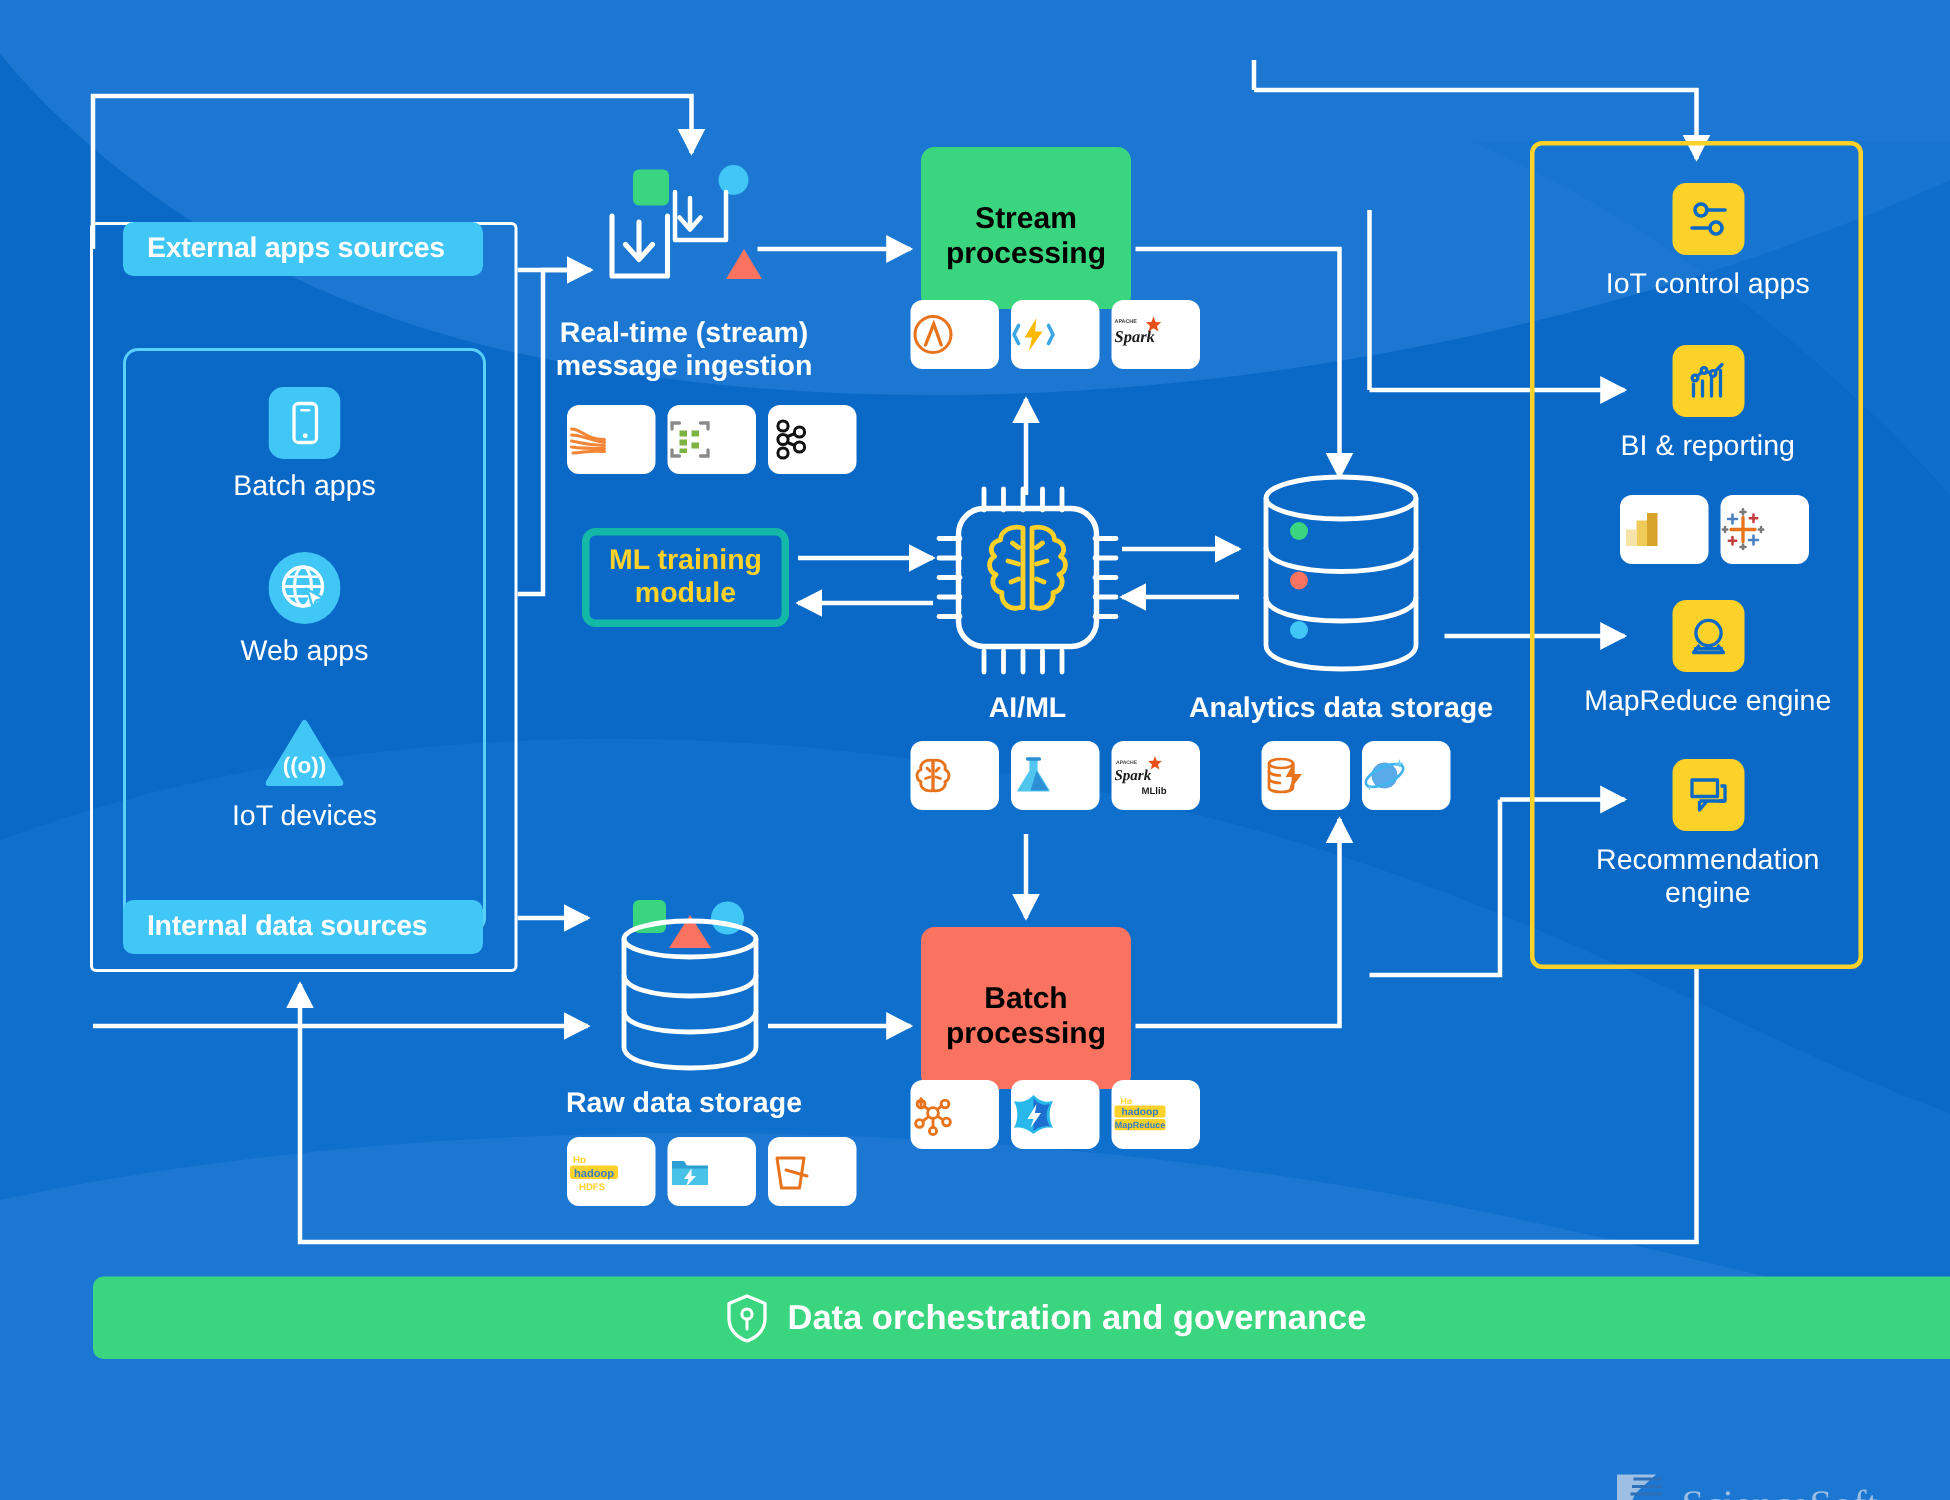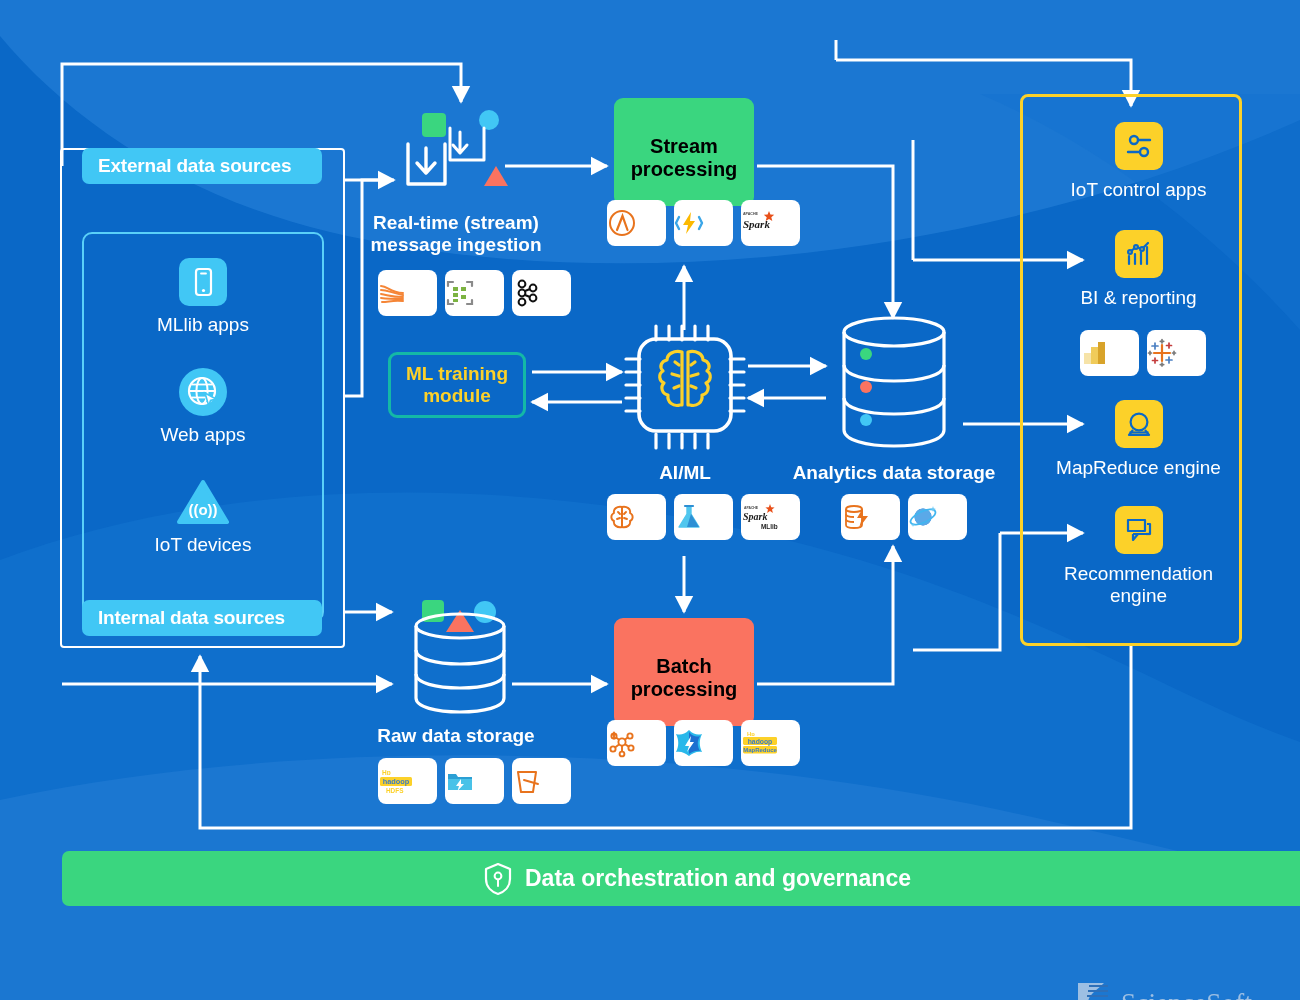--- a/index.html
+++ b/index.html
@@ -209,7 +209,7 @@
   <div class="src-outer"></div>
   <div class="src-inner"></div>
 
-  <div class="pill" id="pill-external">External data sources</div>
+  <div class="pill" id="pill-external">External apps sources</div>
   <div class="pill" id="pill-internal">Internal data sources</div>
 
   <div class="src-item" style="left:82px; top:258px;">

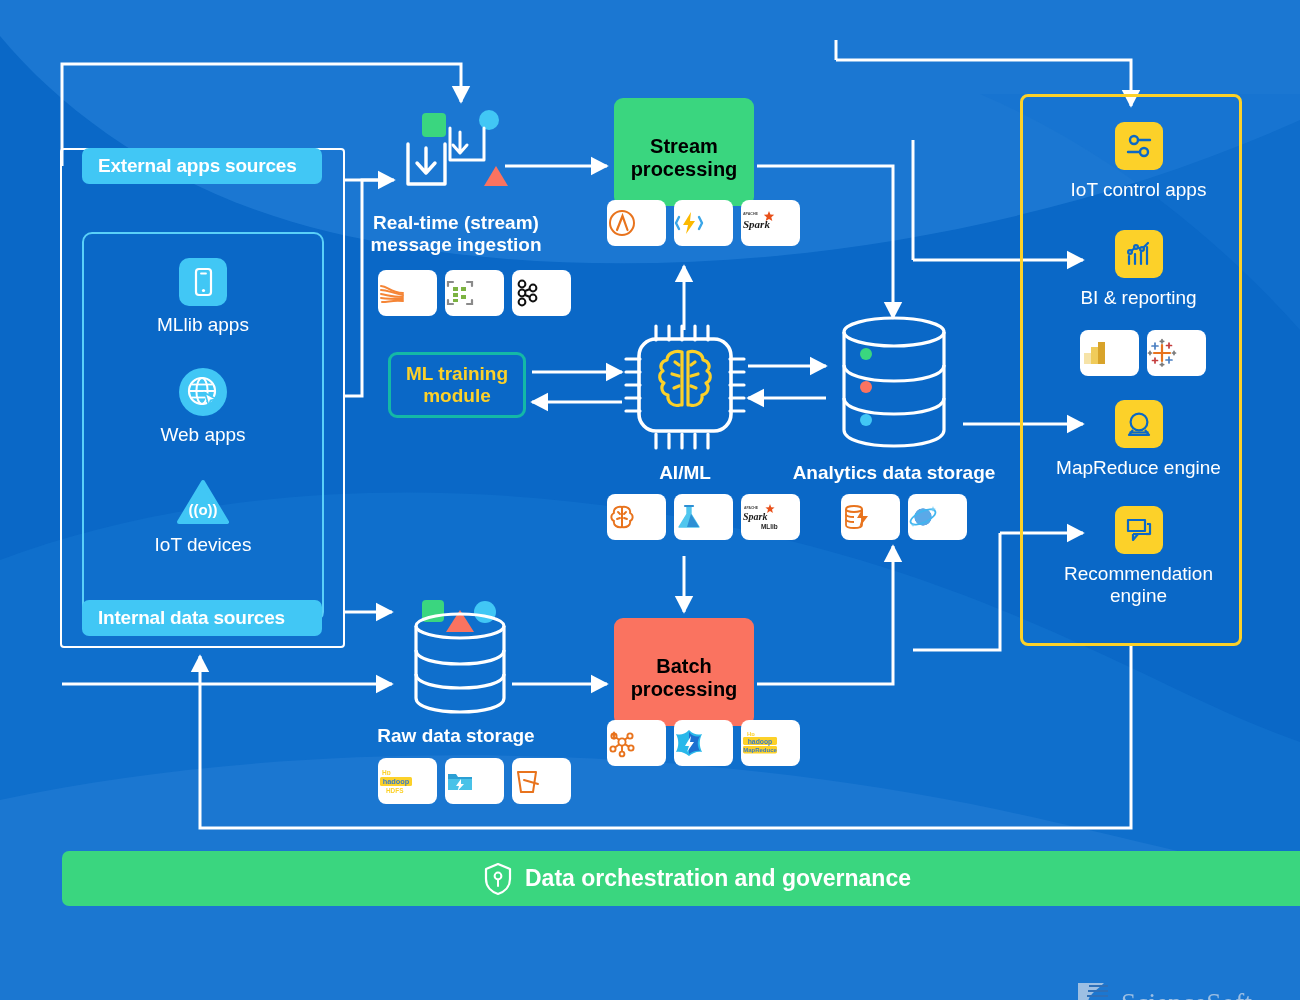--- a/index.html
+++ b/index.html
@@ -219,7 +219,7 @@
       <line x1="22" y1="15.5" x2="27" y2="15.5" stroke="#ffffff" stroke-width="1.8" stroke-linecap="round"></line>
       <circle cx="24.5" cy="32.5" r="1.6" fill="#ffffff"></circle>
     </svg>
-    <span class="src-label">MLlib apps</span>
+    <span class="src-label">Batch apps</span>
   </div>
 
   <div class="src-item" style="left:82px; top:368px;">

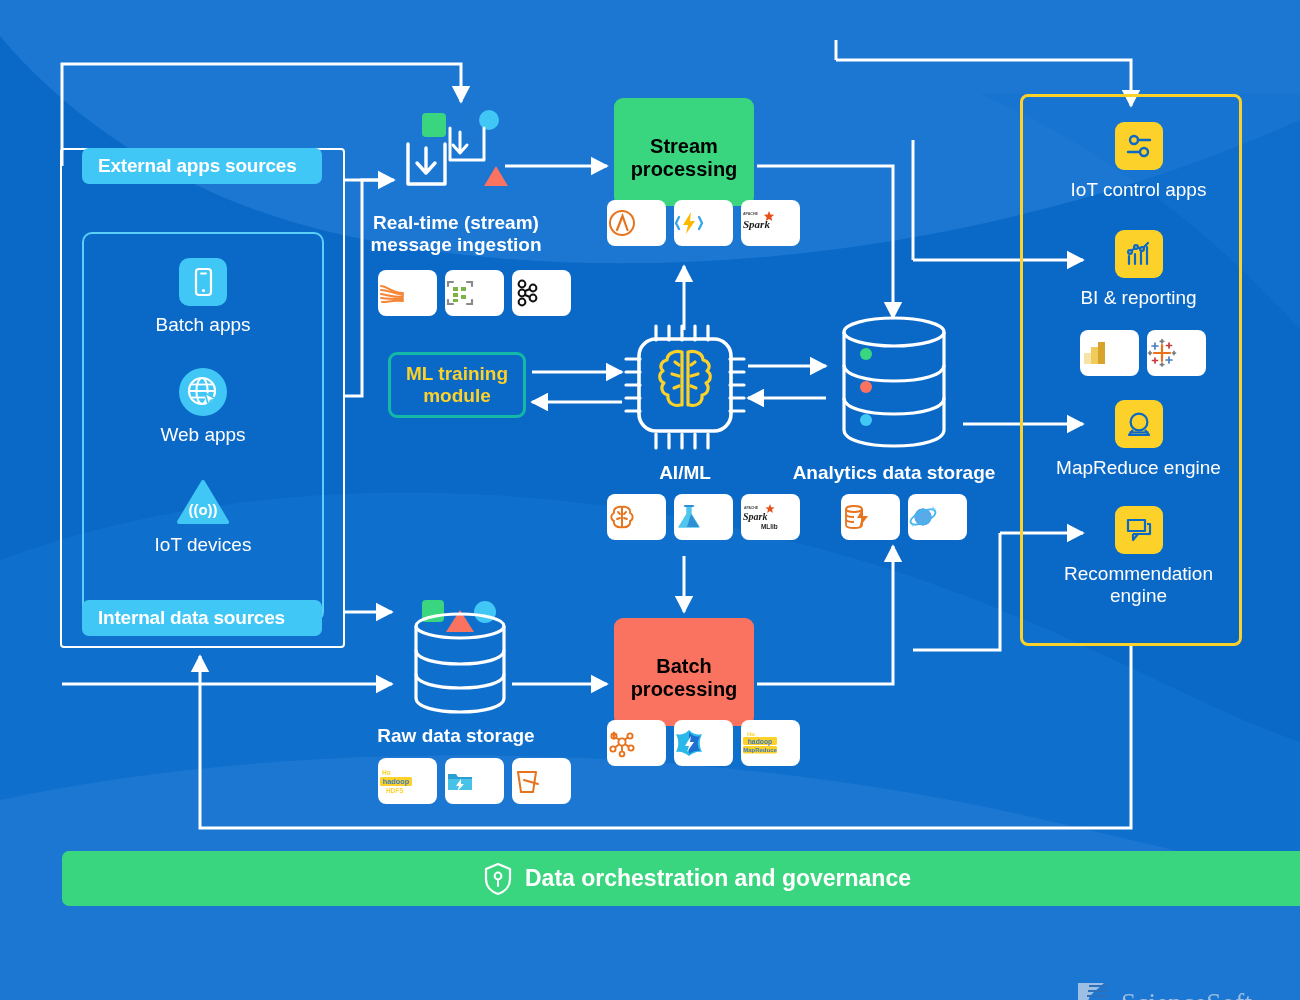--- a/index.html
+++ b/index.html
@@ -87,7 +87,7 @@
   #box-ml {
     position: absolute;
     left: 388px; top: 352px; width: 138px; height: 66px;
-    border: 3px solid #14b8a6; border-radius: 9px;
+    border: 5px solid #14b8a6; border-radius: 9px;
     color: #fcd129; font-weight: bold; font-size: 19px;
     display: flex; align-items: center; justify-content: center;
     text-align: center; line-height: 1.15;

